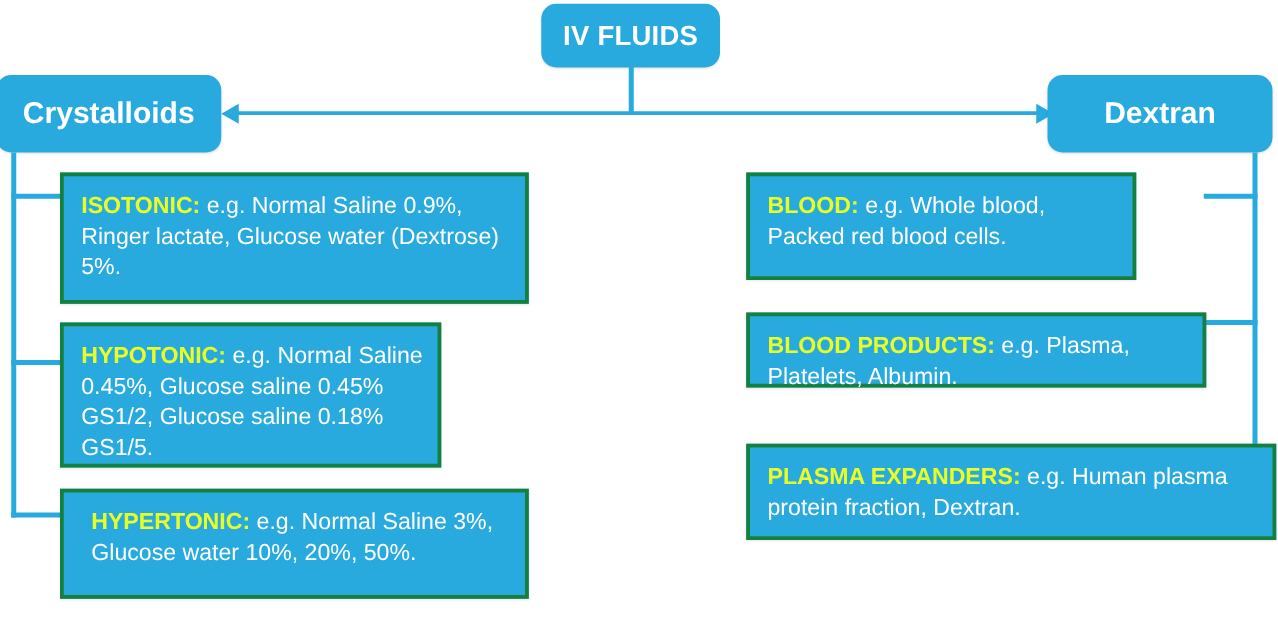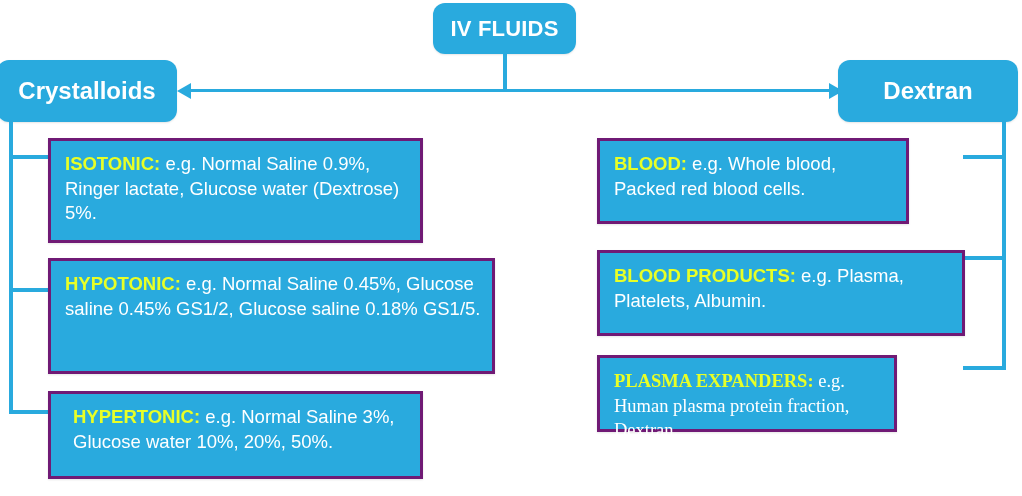--- a/index.html
+++ b/index.html
@@ -51,7 +51,7 @@
   .detail {
     position: absolute;
     background: #29AADE;
-    border: 3px solid #701a75;
+    border: 3px solid #15803d;
     box-sizing: border-box;
     color: #ffffff;
     font-size: 18.5px;

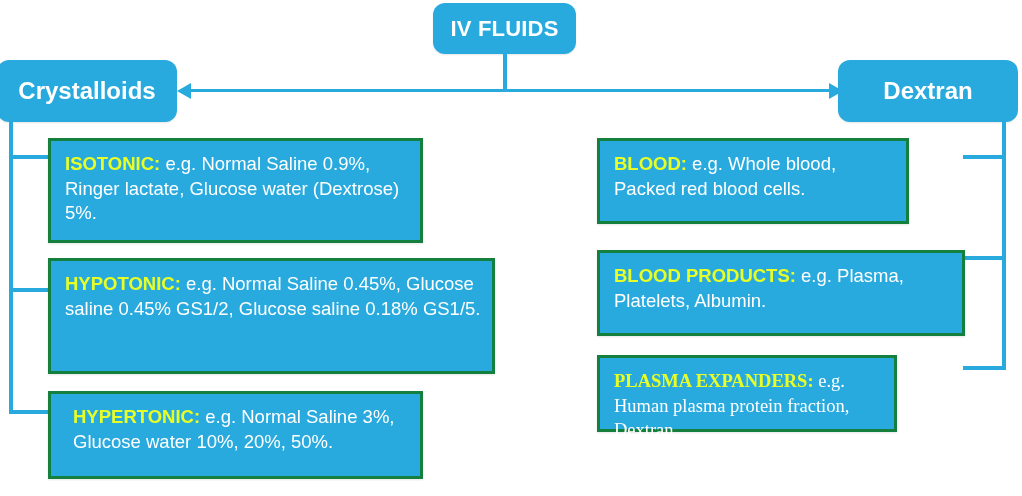--- a/index.html
+++ b/index.html
@@ -65,7 +65,7 @@
   }
 
   .d-isotonic   { left: 48px;  top: 138px; width: 375px; height: 105px; }
-  .d-hypotonic  { left: 48px;  top: 258px; width: 447px; height: 116px; }
+  .d-hypotonic  { left: 48px;  top: 258px; width: 305px; height: 116px; }
   .d-hypertonic { left: 48px;  top: 391px; width: 375px; height: 88px; padding-left: 22px;  }
 
   .d-blood      { left: 597px; top: 138px; width: 312px; height: 86px;  }

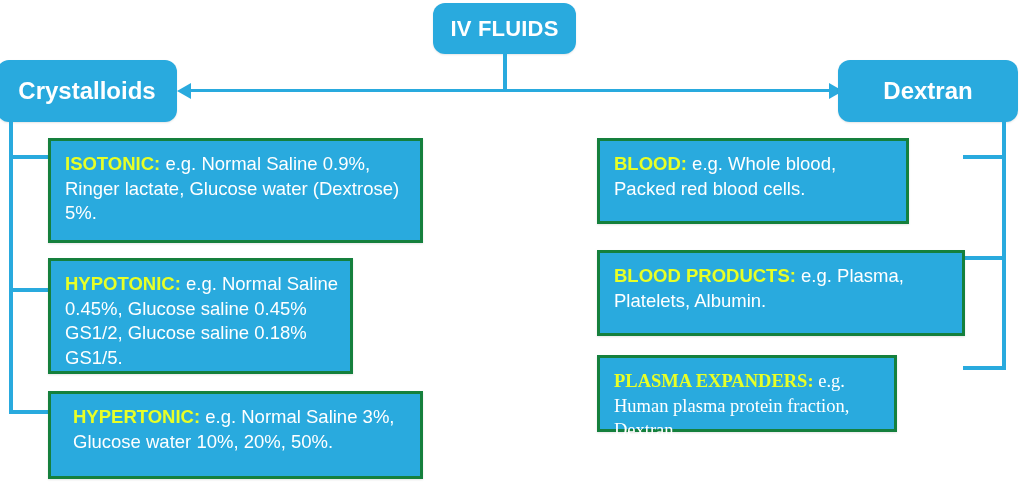--- a/index.html
+++ b/index.html
@@ -69,7 +69,7 @@
   .d-hypertonic { left: 48px;  top: 391px; width: 375px; height: 88px; padding-left: 22px;  }
 
   .d-blood      { left: 597px; top: 138px; width: 312px; height: 86px;  }
-  .d-products   { left: 597px; top: 250px; width: 368px; height: 86px;  }
+  .d-products   { left: 597px; top: 250px; width: 368px; height: 60px;  }
   .d-expanders  { left: 597px; top: 355px; width: 300px; height: 77px; font-family: Liberation Serif, serif;  }
 
   

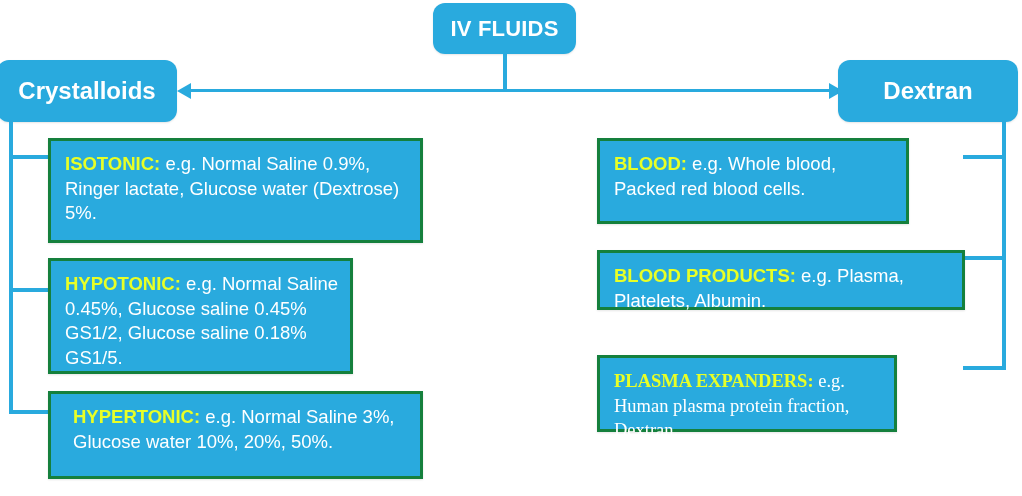--- a/index.html
+++ b/index.html
@@ -70,7 +70,7 @@
 
   .d-blood      { left: 597px; top: 138px; width: 312px; height: 86px;  }
   .d-products   { left: 597px; top: 250px; width: 368px; height: 60px;  }
-  .d-expanders  { left: 597px; top: 355px; width: 300px; height: 77px; font-family: Liberation Serif, serif;  }
+  .d-expanders  { left: 597px; top: 355px; width: 424px; height: 77px;  }
 
   
   .line {

